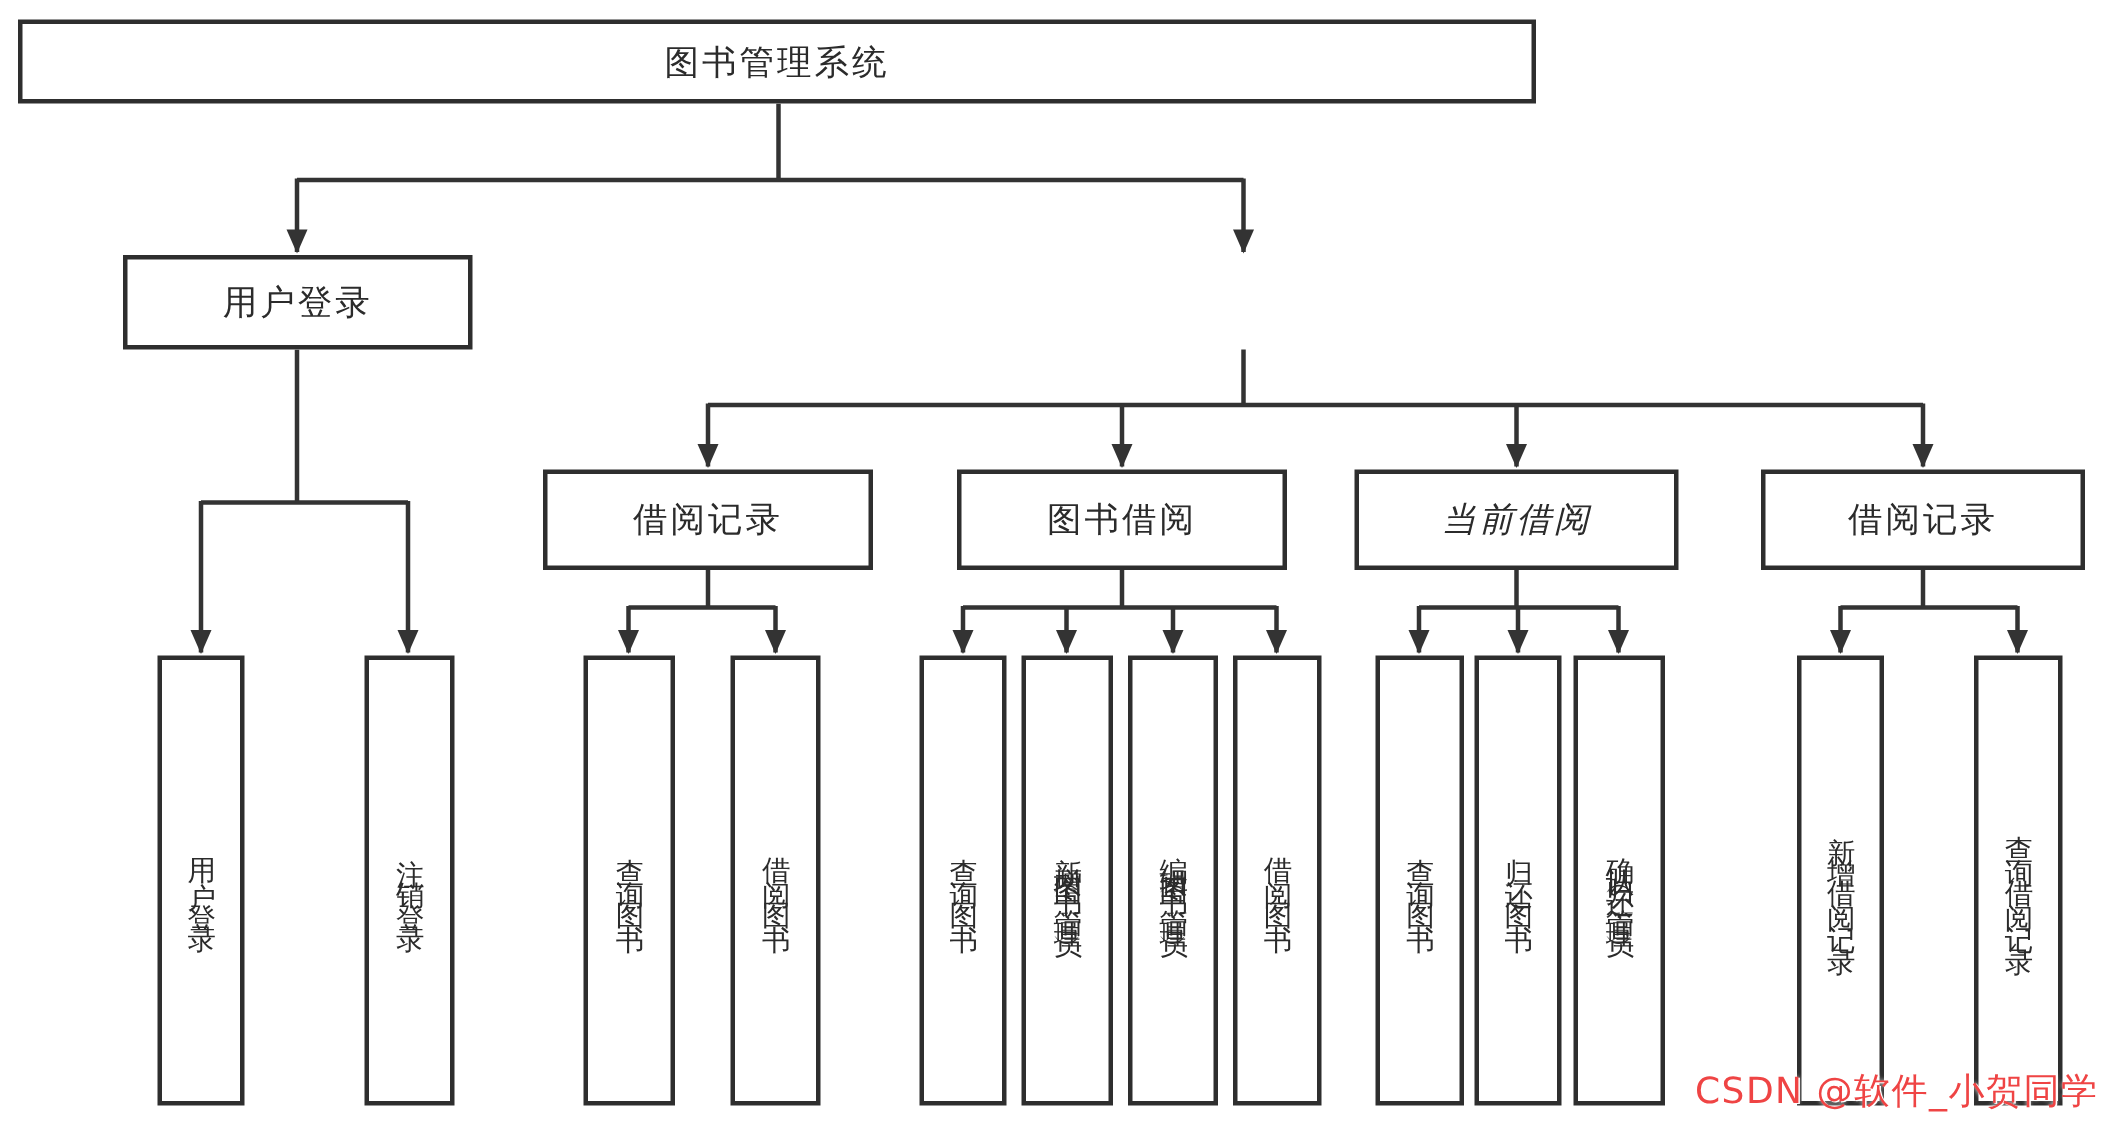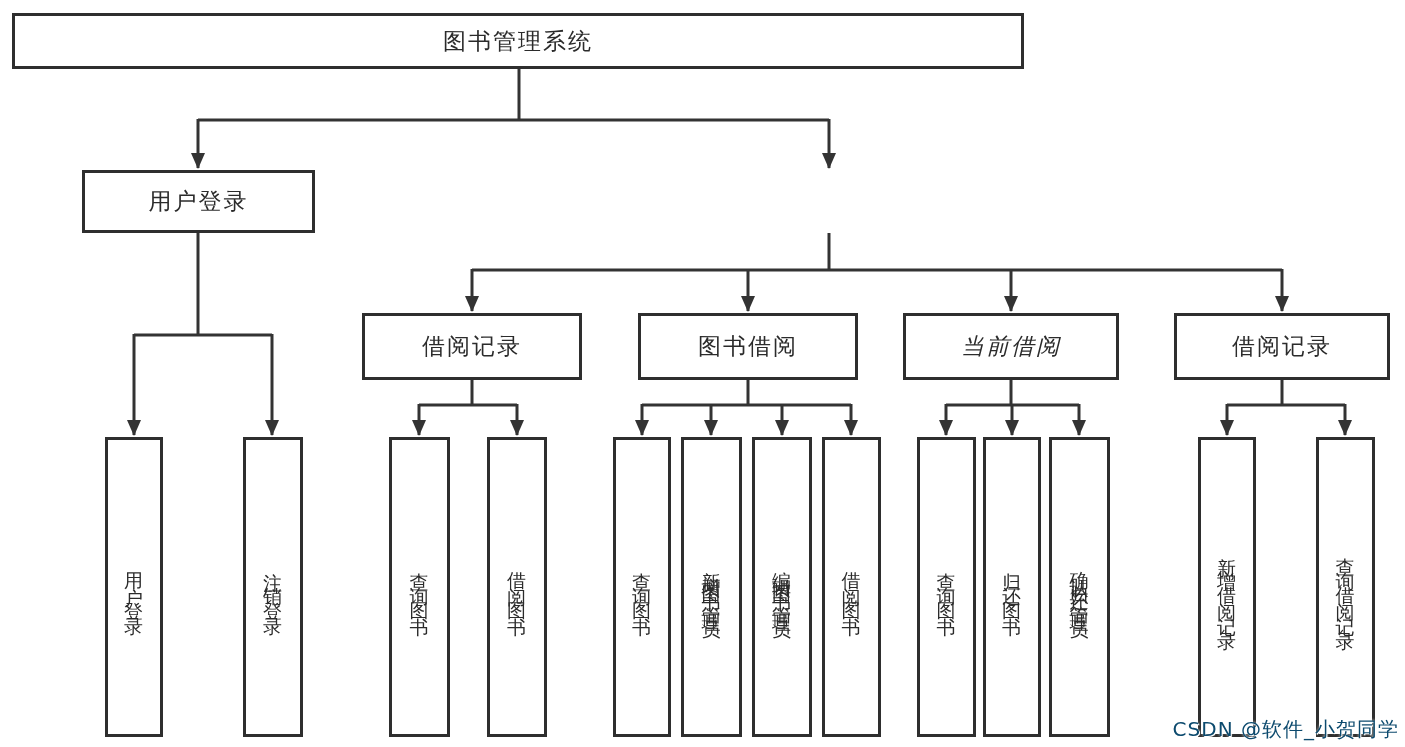--- a/index.html
+++ b/index.html
@@ -41,7 +41,7 @@
   .n-e1{left:1198px;top:437px;width:58px;height:300px;}
   .n-e2{left:1316px;top:437px;width:59px;height:300px;}
   .watermark{
-    position:absolute;right:6px;bottom:4px;font-size:20px;color:#0c4a6e;
+    position:absolute;right:6px;bottom:4px;font-size:24px;color:#ef4444;
     letter-spacing:1px;text-shadow:0 0 3px #ffffff,1px 1px 0 #ffffff;white-space:nowrap;
   }
 </style>

